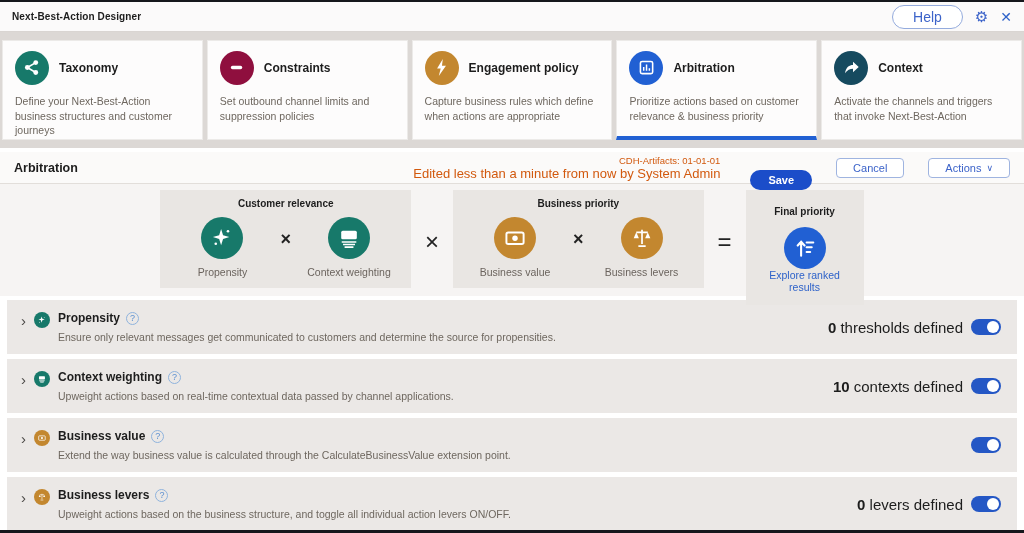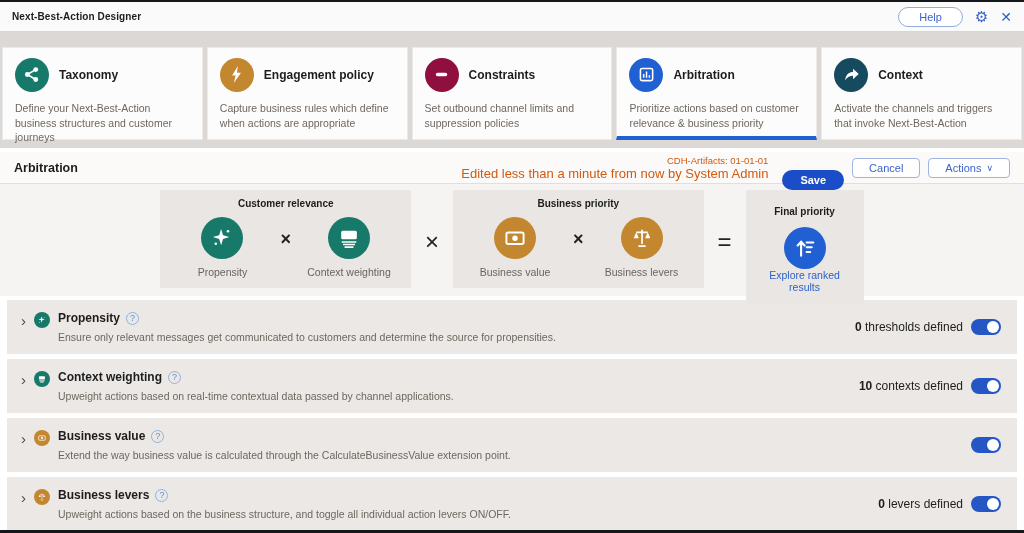--- a/index.html
+++ b/index.html
@@ -17,7 +17,7 @@
   .topbar h1{font-size:10px; font-weight:bold; letter-spacing:.1px;}
   .topbar-right{display:flex; align-items:center; gap:12px;}
   .pill-btn{background:#fff; border:1px solid #94abdd; color:#3c63c9; border-radius:12px;
-    font-size:11px; padding:3px 20px; font-family:inherit; cursor:pointer;}
+    font-size:14px; padding:3px 20px; font-family:inherit; cursor:pointer;}
   .gear,.closex{color:#3c63c9; font-size:15px; cursor:pointer; line-height:1;}
   .closex{font-size:14px; color:#2e62c9;}
   

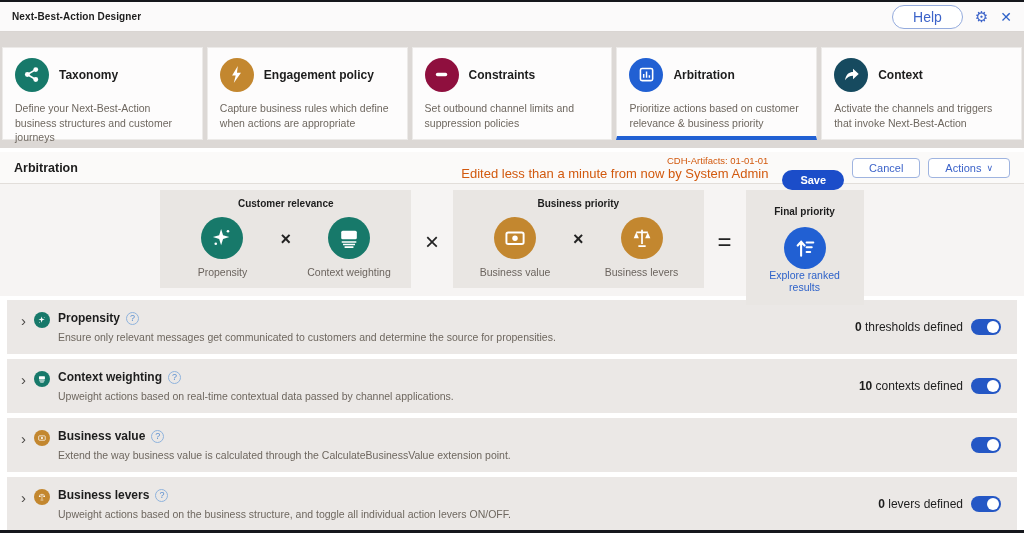--- a/index.html
+++ b/index.html
@@ -23,7 +23,7 @@
   
   .tabstrip{background:#dcd8d5; padding:8px 2px; display:flex; gap:4px; height:116px;}
   .tab{flex:1 1 0; background:#fdfcfc; padding:10px 12px; position:relative; cursor:pointer;
-    border:1px solid #eceae8;margin-top:7px;}
+    border:1px solid #eceae8;}
   .tab.active{border-bottom:4px solid #2160d3;}
   .tab-head{display:flex; align-items:center; gap:10px;}
   .tab-title{font-size:12px; font-weight:bold;}

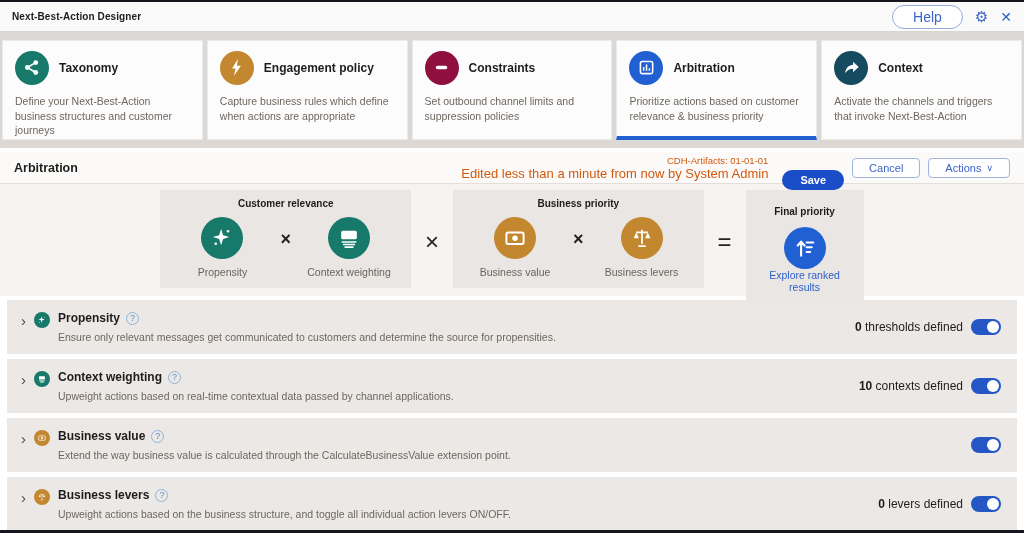--- a/index.html
+++ b/index.html
@@ -152,6 +152,17 @@
   </div>
   <div class="tab">
     <div class="tab-head">
+      <span class="circle ic34" style="background: rgb(143, 15, 62);">
+          <svg viewBox="0 0 20 20">
+            <use href="#i-minus"></use>
+          </svg>
+        </span>
+      <span class="tab-title">Constraints</span>
+    </div>
+    <p class="tab-desc">Set outbound channel limits and suppression policies</p>
+  </div>
+  <div class="tab">
+    <div class="tab-head">
       <span class="circle ic34" style="background: rgb(195, 135, 47);">
           <svg viewBox="0 0 20 20">
             <use href="#i-bolt"></use>
@@ -160,17 +171,6 @@
       <span class="tab-title">Engagement policy</span>
     </div>
     <p class="tab-desc">Capture business rules which define when actions are appropriate</p>
-  </div>
-  <div class="tab">
-    <div class="tab-head">
-      <span class="circle ic34" style="background: rgb(143, 15, 62);">
-          <svg viewBox="0 0 20 20">
-            <use href="#i-minus"></use>
-          </svg>
-        </span>
-      <span class="tab-title">Constraints</span>
-    </div>
-    <p class="tab-desc">Set outbound channel limits and suppression policies</p>
   </div>
   <div class="tab active">
     <div class="tab-head">

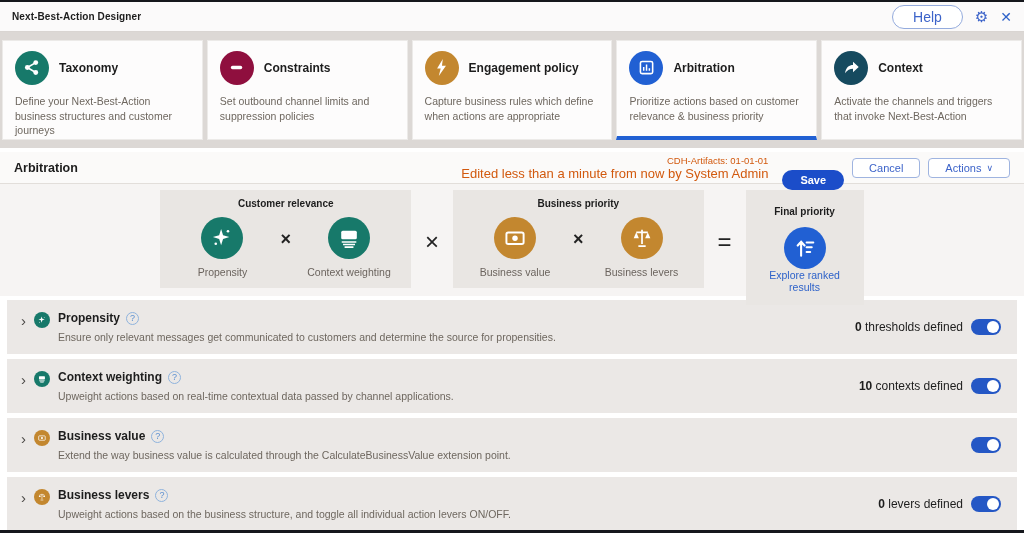--- a/index.html
+++ b/index.html
@@ -38,7 +38,7 @@
   .sectionbar{height:32px; background:#fbfaf9; border-bottom:1px solid #e2deda;
     display:flex; align-items:center; justify-content:space-between; padding:0 14px;}
   .sectionbar h2{font-size:12.5px; font-weight:bold;}
-  .sec-right{display:flex; align-items:center; gap:8px;}
+  .sec-right{display:flex; align-items:center; gap:24px;}
   .meta{text-align:right; margin-right:6px;}
   .meta .artifact{font-size:9.5px; color:#d2590e;}
   .meta .edited{font-size:13px; color:#d2590e;}

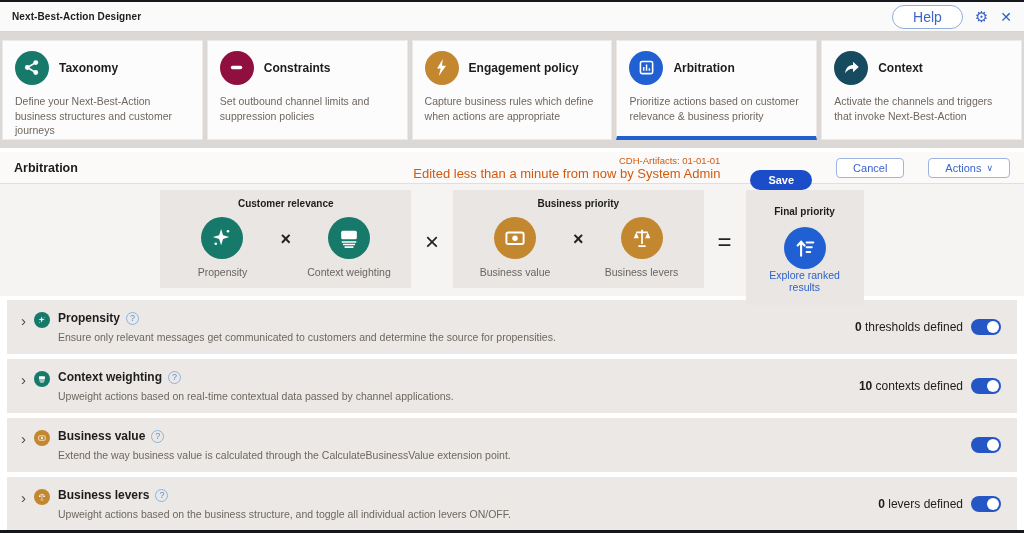--- a/index.html
+++ b/index.html
@@ -74,7 +74,7 @@
   .row-desc{font-size:10.5px; color:#6e675f; margin-top:6px;}
   .row-left .ic16{margin-top:1px;}
   .row-right{display:flex; align-items:center; gap:8px;}
-  .count{font-size:12px; color:#1d1d1d;}
+  .count{font-size:15px; color:#1d1d1d;}
   .count b{font-weight:bold;}
   .toggle{width:30px; height:16px; border-radius:9px; background:#2457c5; position:relative;
     display:inline-block; cursor:pointer;}

